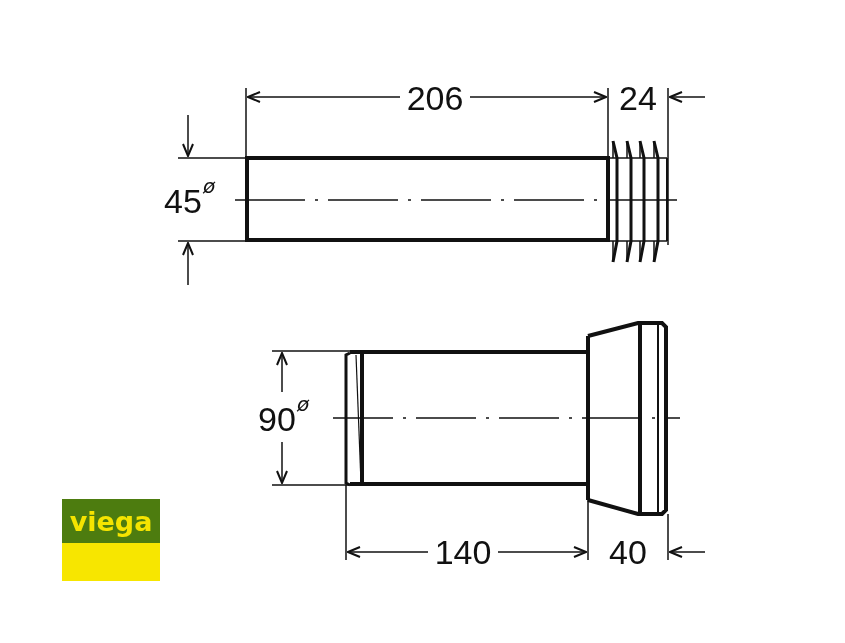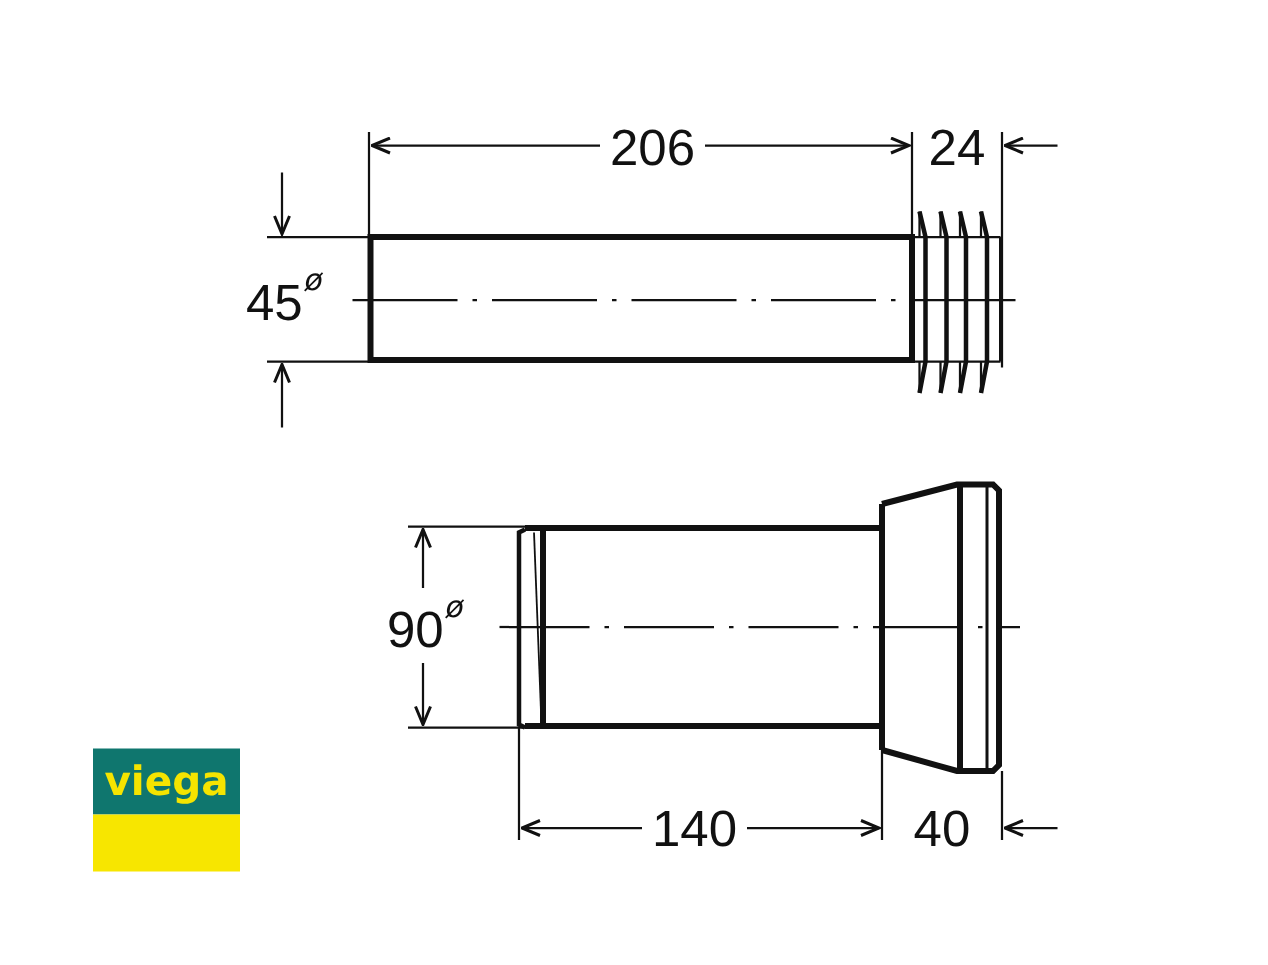--- a/index.html
+++ b/index.html
@@ -8,7 +8,7 @@
   .dim { font-family:"Liberation Sans", sans-serif; font-size:34px; fill:#111; }
   .sup { font-family:"DejaVu Sans", sans-serif; font-size:20px; fill:#111; font-style:italic; }
   .logo { position:absolute; left:62px; top:499px; width:98px; height:82px; }
-  .logo-top { width:98px; height:44px; background:#0f766e; display:flex; align-items:center; justify-content:center; }
+  .logo-top { width:98px; height:44px; background:#4d7c0f; display:flex; align-items:center; justify-content:center; }
   .logo-top span { color:#f5e400; font-family:"DejaVu Sans", sans-serif; font-weight:bold; font-size:27px; letter-spacing:0px; line-height:1; }
   .logo-bot { width:98px; height:38px; background:#f7e600; }
 </style>

